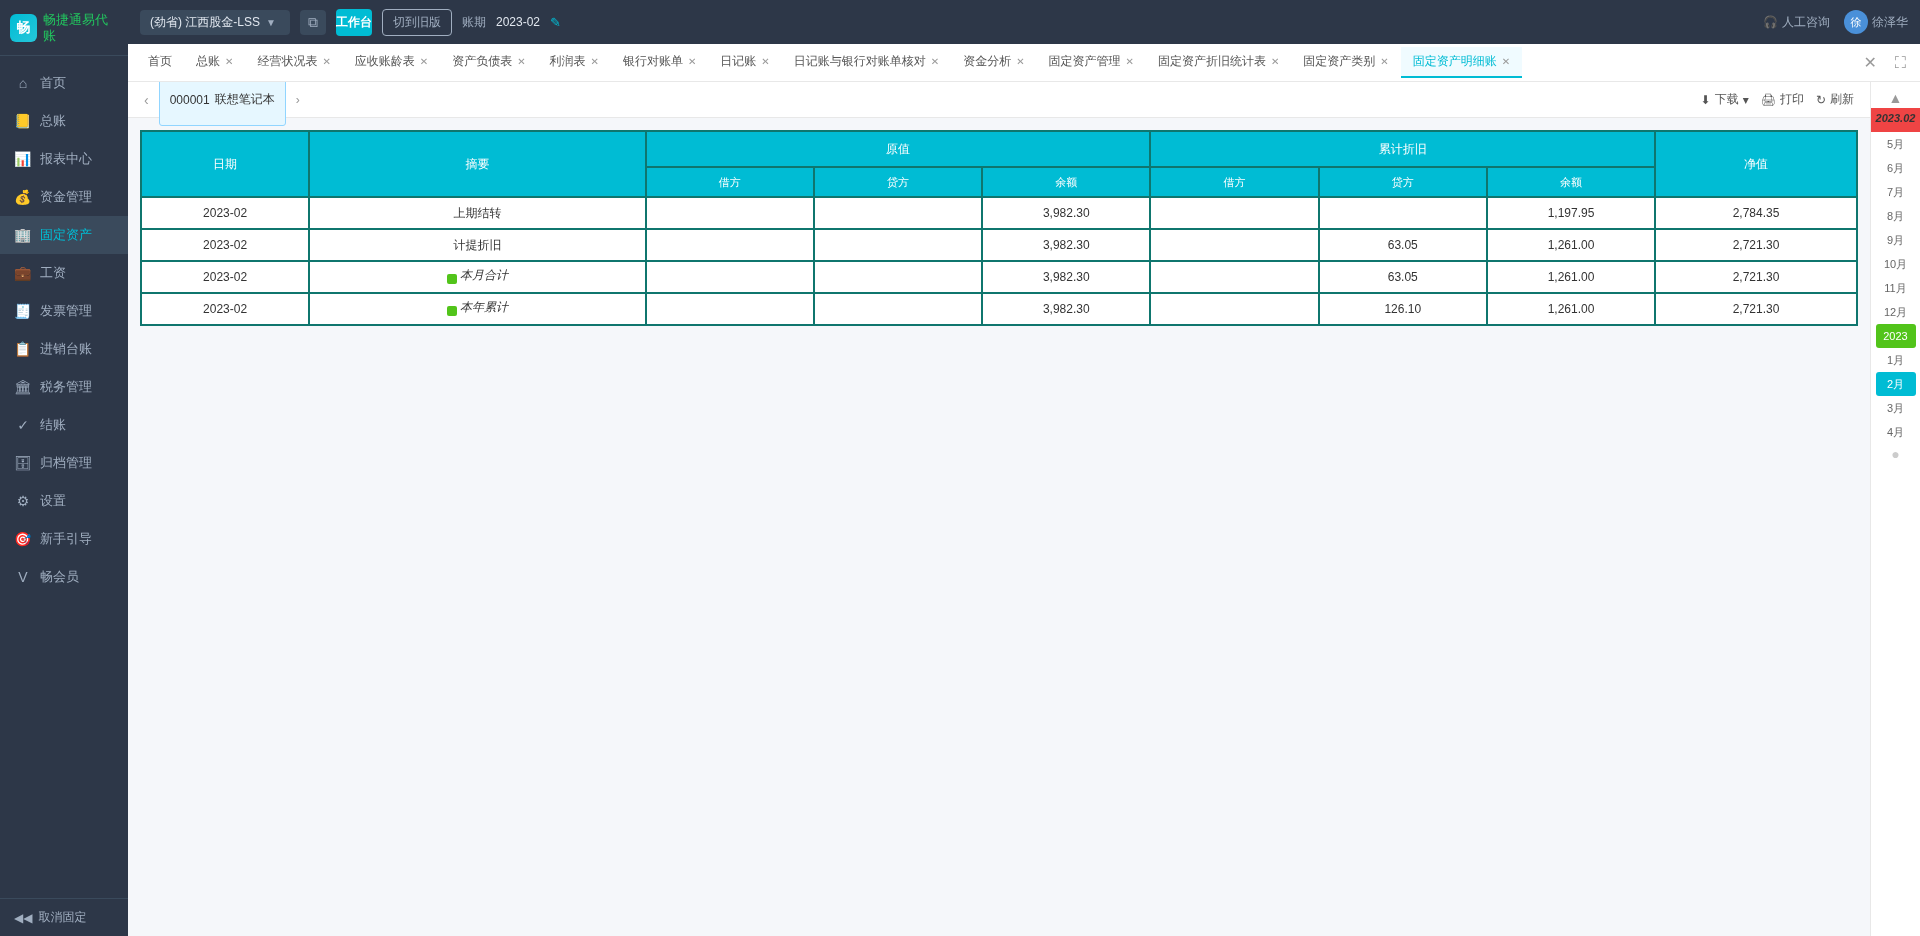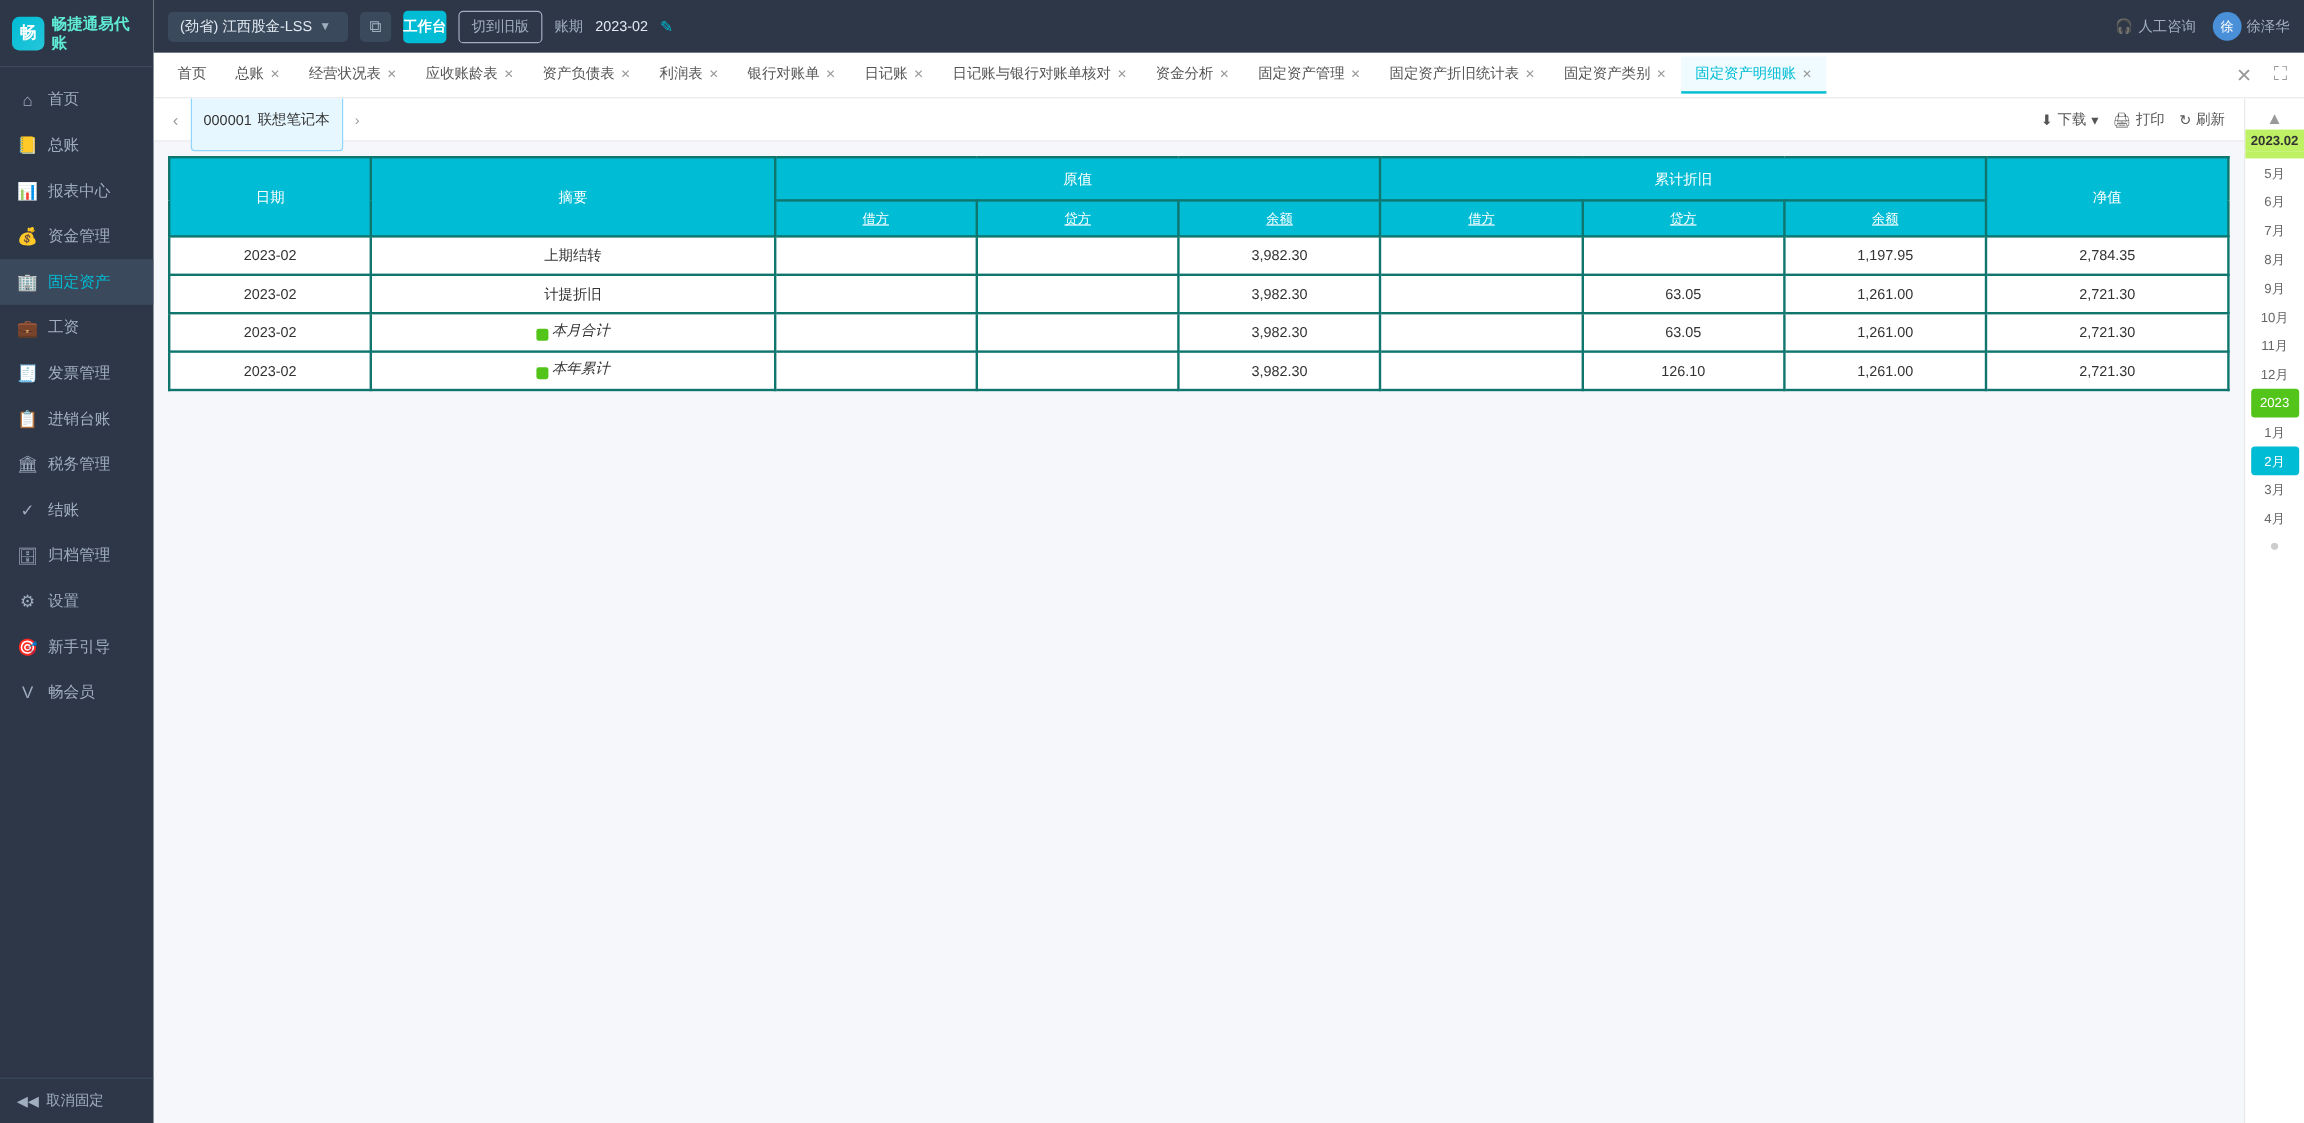--- a/index.html
+++ b/index.html
@@ -9,7 +9,7 @@
     .sidebar { width: 128px; background: #2d3748; color: #fff; display: flex; flex-direction: column; flex-shrink: 0; height: 100%; }
     .sidebar-logo { padding: 12px 10px; display: flex; align-items: center; gap: 6px; border-bottom: 1px solid #3a4a5c; }
     .sidebar-logo-icon { width: 28px; height: 28px; background: linear-gradient(135deg, #00bcd4, #26c6da); border-radius: 6px; display: flex; align-items: center; justify-content: center; font-size: 14px; color: white; font-weight: bold; }
-    .sidebar-logo-text { font-size: 13px; font-weight: bold; color: #5eead4; line-height: 1.2; }
+    .sidebar-logo-text { font-size: 13px; font-weight: normal; color: #22c55e; line-height: 1.2; }
     .sidebar-nav { flex: 1; overflow-y: auto; padding: 8px 0; }
     .sidebar-item { display: flex; align-items: center; gap: 8px; padding: 10px 14px; cursor: pointer; color: #a0aec0; font-size: 13px; transition: background 0.2s; }
     .sidebar-item.active { background: #3a4a5c; color: #00bcd4; }

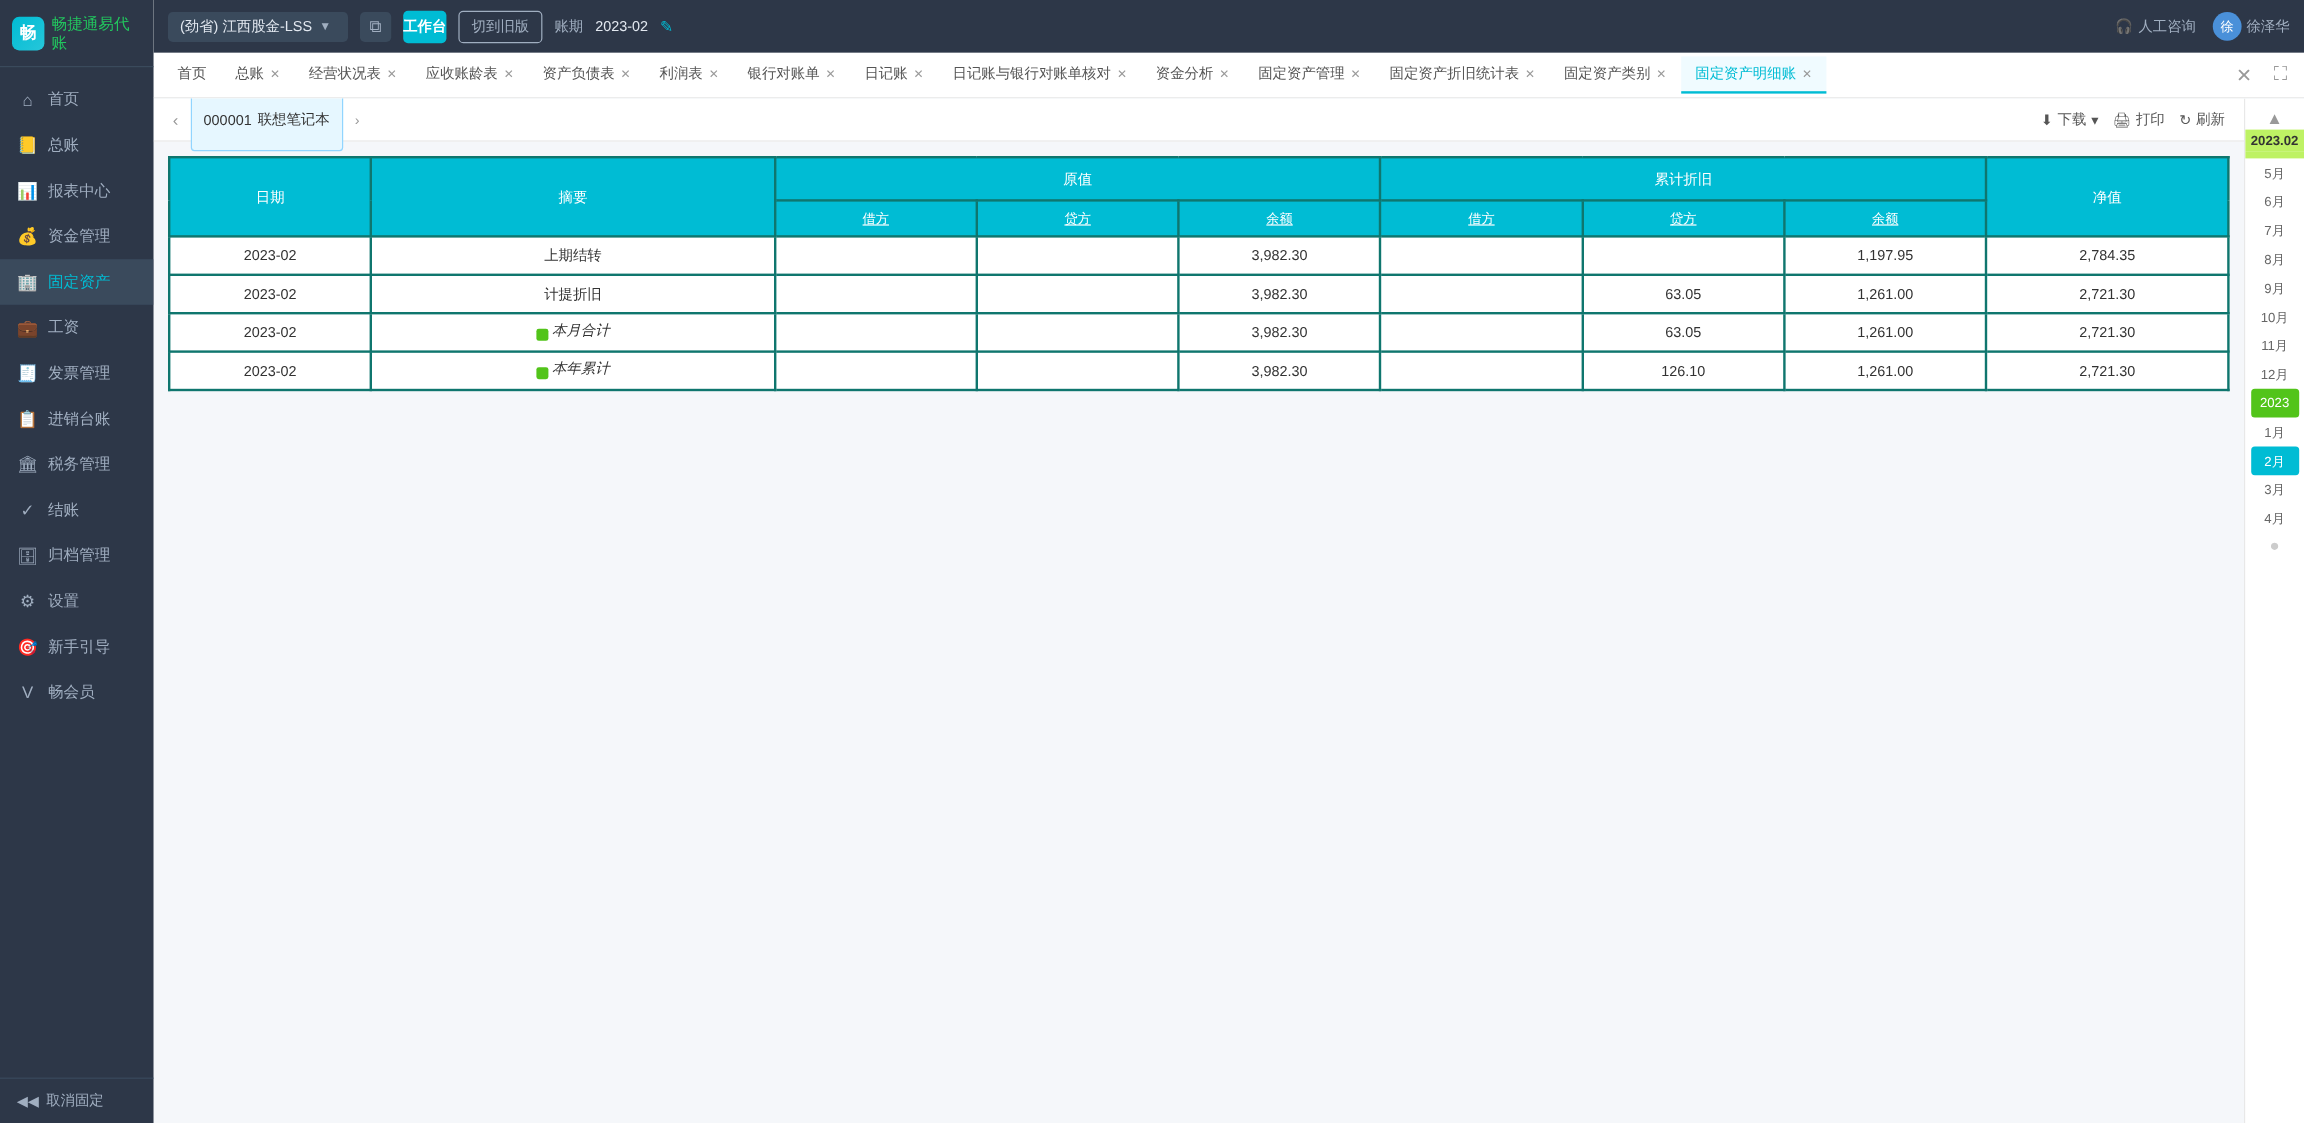--- a/index.html
+++ b/index.html
@@ -78,7 +78,7 @@
     .rp-month-item.year-badge { background: #52c41a; color: white; font-size: 11px; border-radius: 3px; }
     .rp-scroll-btn { color: #999; cursor: pointer; font-size: 14px; padding: 2px 0; }
     .rp-year-group { width: 100%; display: flex; flex-direction: column; align-items: center; }
-    .rp-year-title { font-size: 11px; color: #333; font-weight: bold; padding: 4px 0 2px 0; background: #bef264; text-align: center; width: 100%; }
+    .rp-year-title { font-size: 11px; color: #333; font-weight: bold; padding: 4px 0 2px 0; background: #ef4444; text-align: center; width: 100%; font-style: italic; }
   </style>
 </head>
 <body>

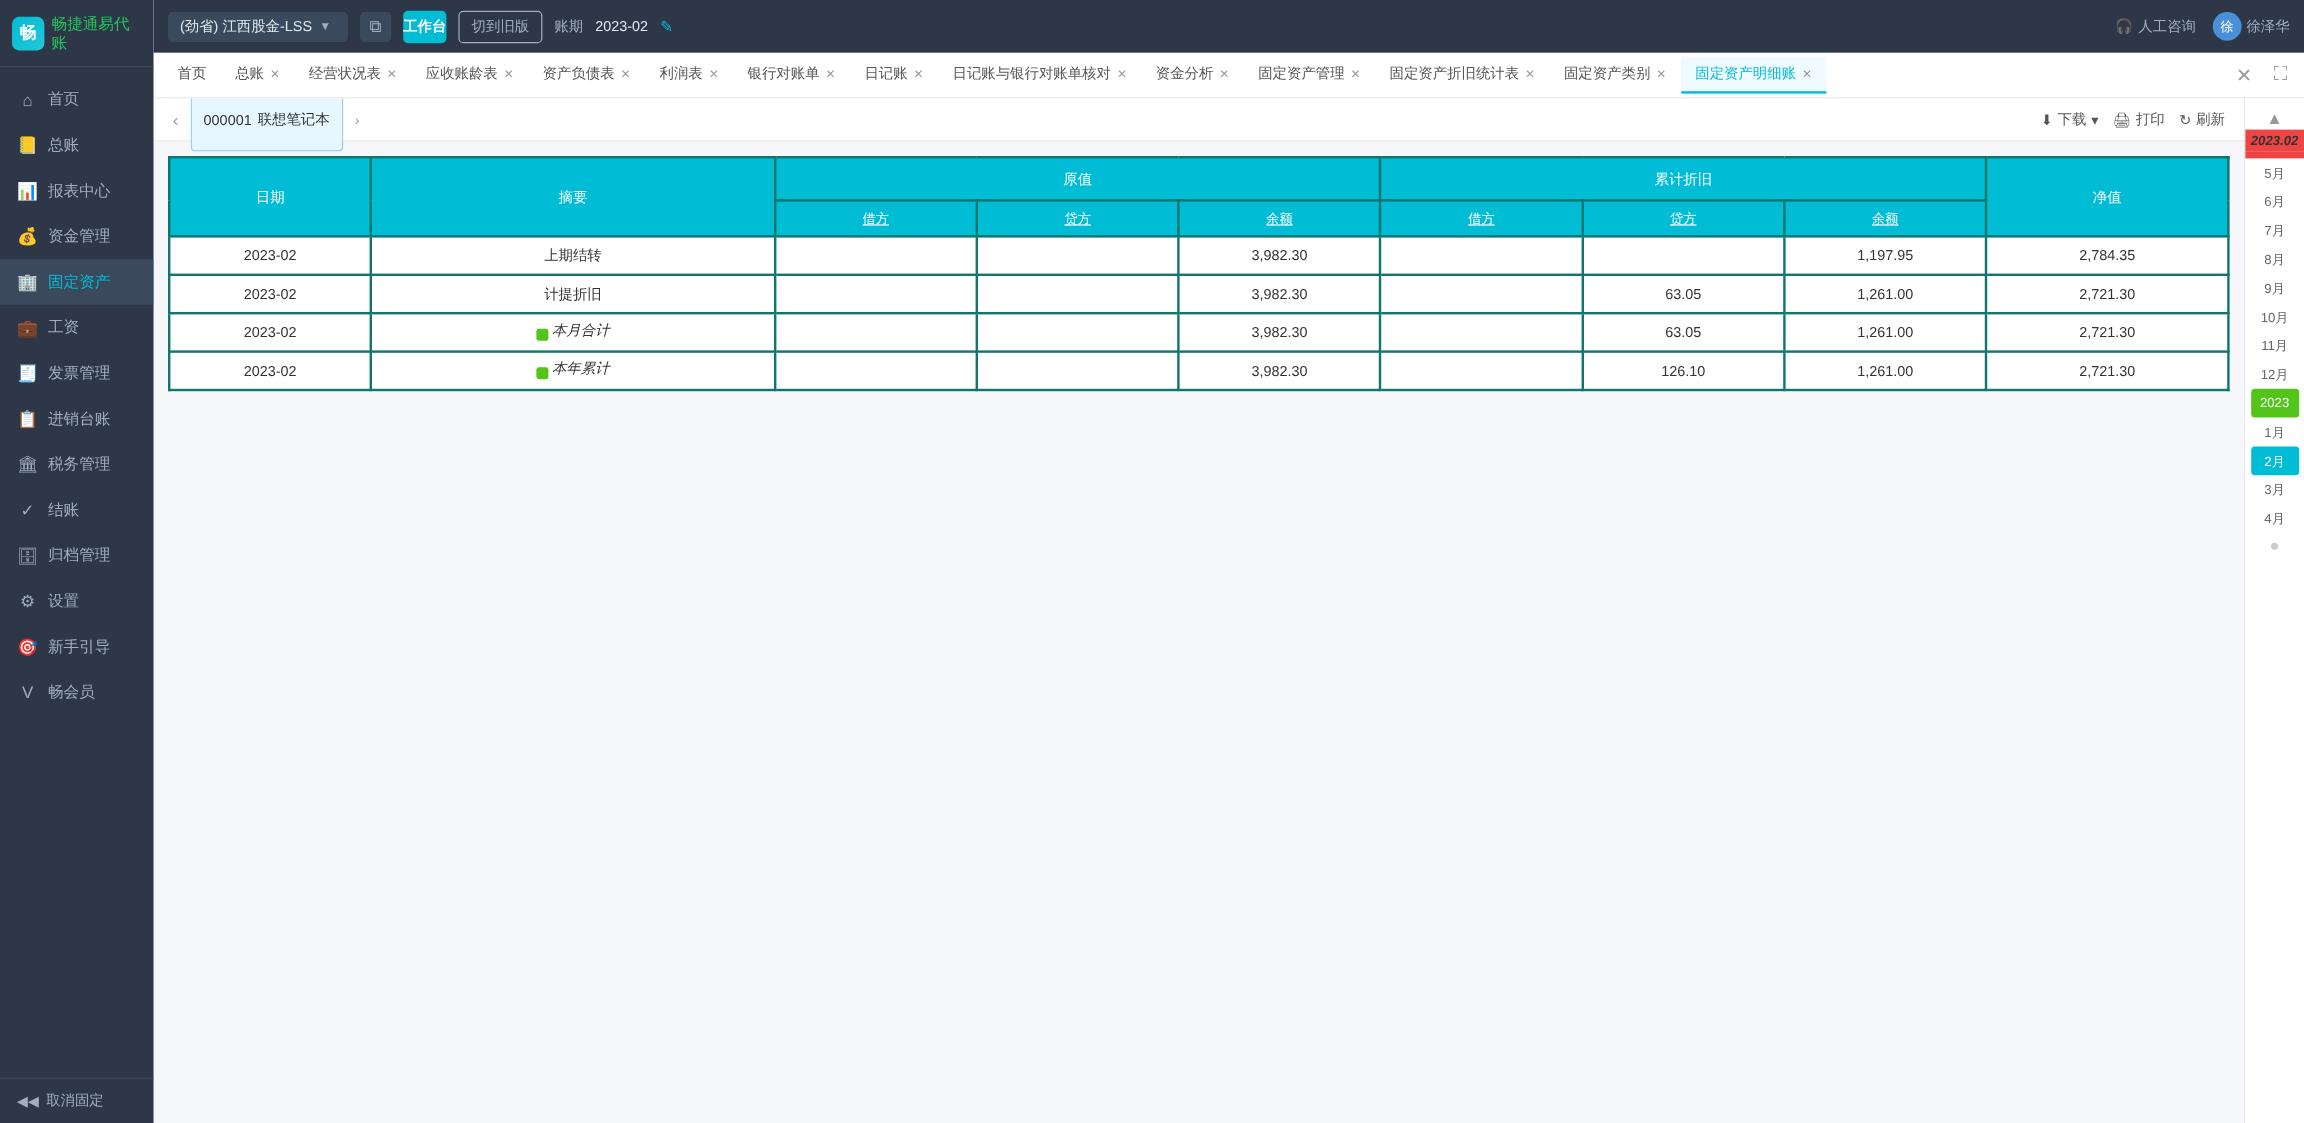--- a/index.html
+++ b/index.html
@@ -63,7 +63,7 @@
     .data-table { width: 100%; border-collapse: collapse; background: #fff; border: 1px solid #e8e8e8; }
     .data-table th, .data-table td { border: 2px solid #0f766e; text-align: center; font-size: 12px; padding: 0; }
     .table-header-row th { background: #00bcd4; color: white; height: 36px; font-weight: normal; }
-    .table-subheader-row th { background: #00bcd4; color: white; height: 30px; font-weight: normal; font-size: 11px; text-decoration: underline; }
+    .table-subheader-row th { background: #00bcd4; color: white; height: 30px; font-weight: normal; font-size: 11px; }
     .data-table td { height: 32px; color: #333; }
     .td-date { color: #666; }
     .td-desc { text-align: left; padding-left: 8px; }

